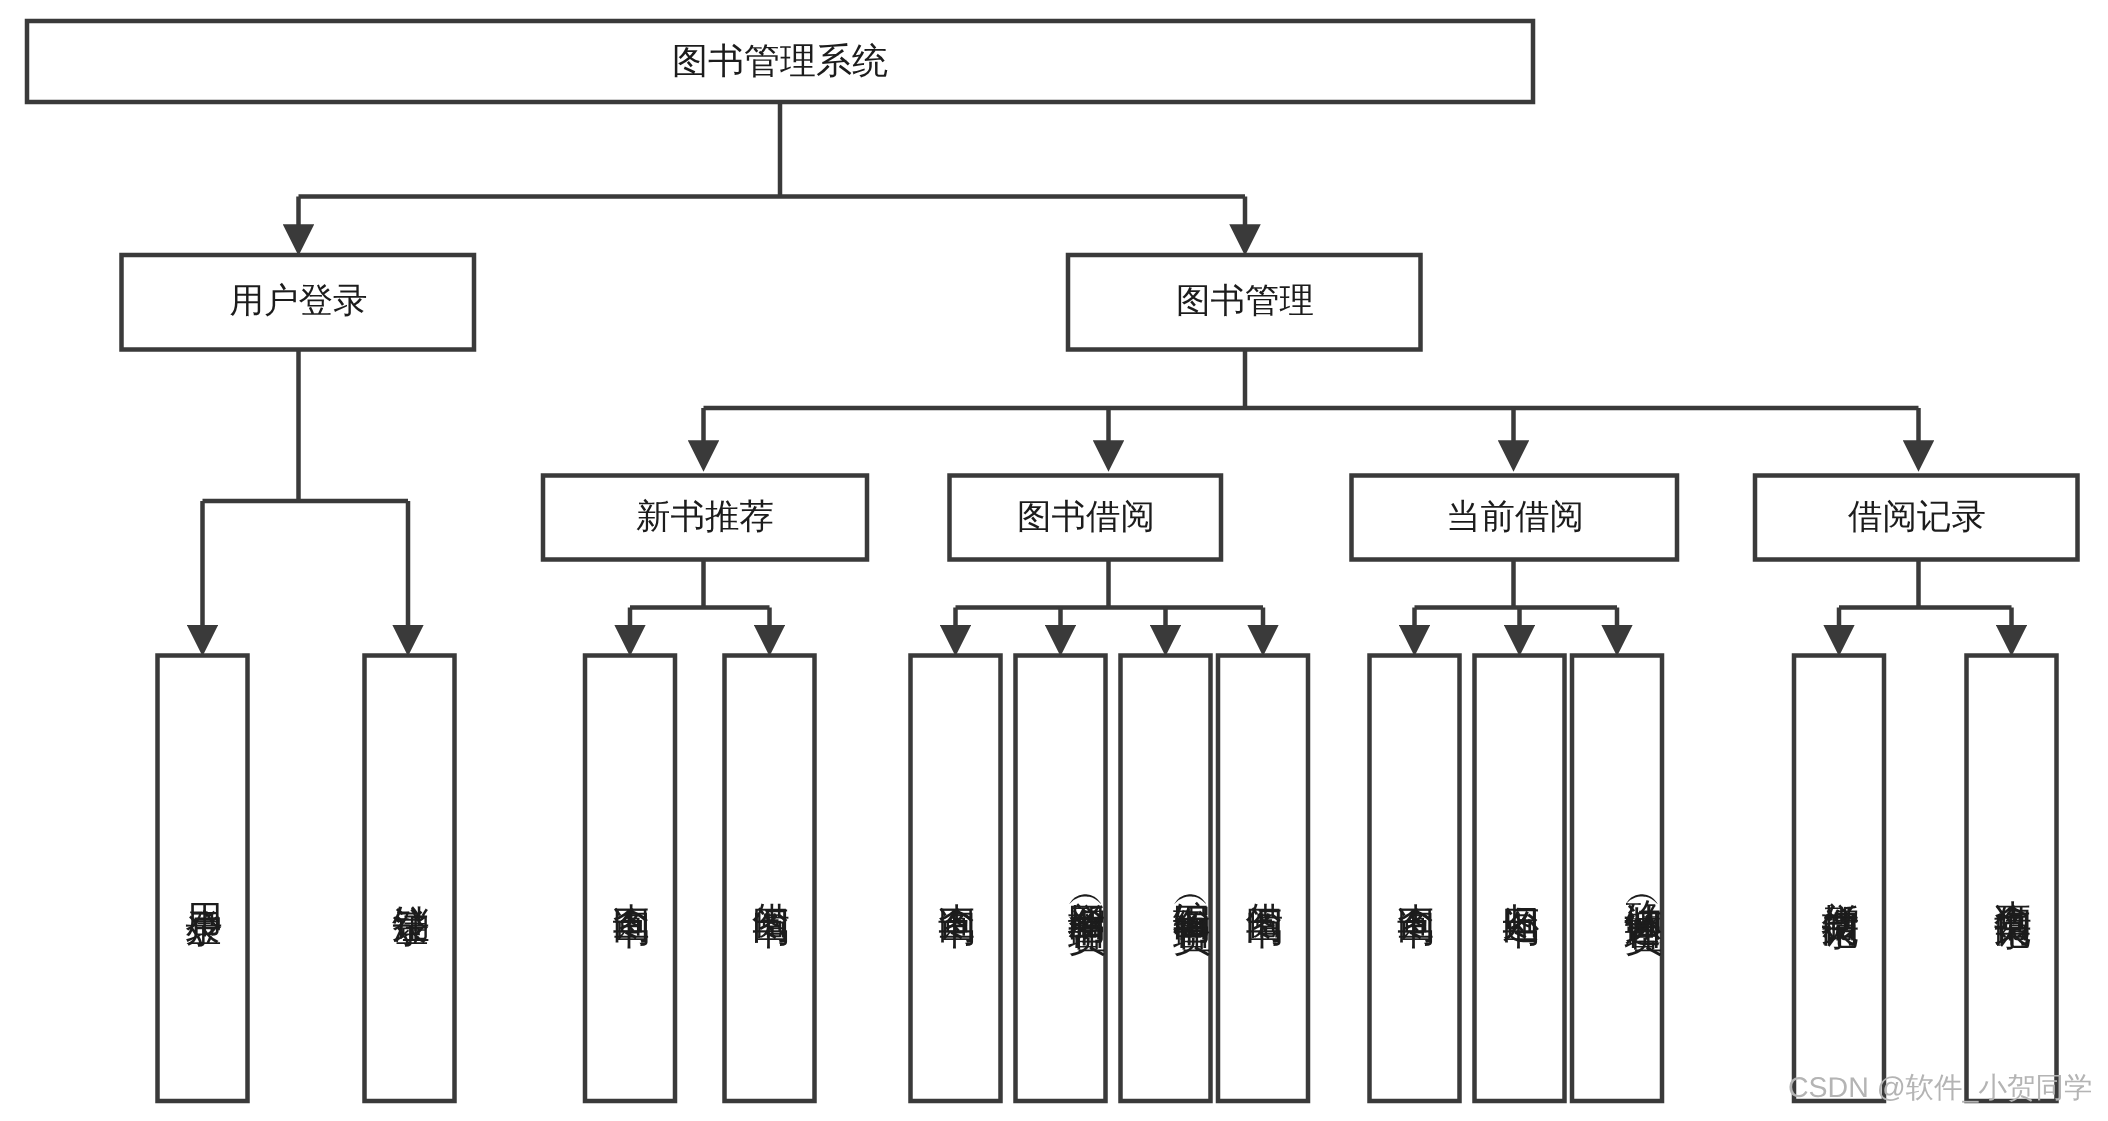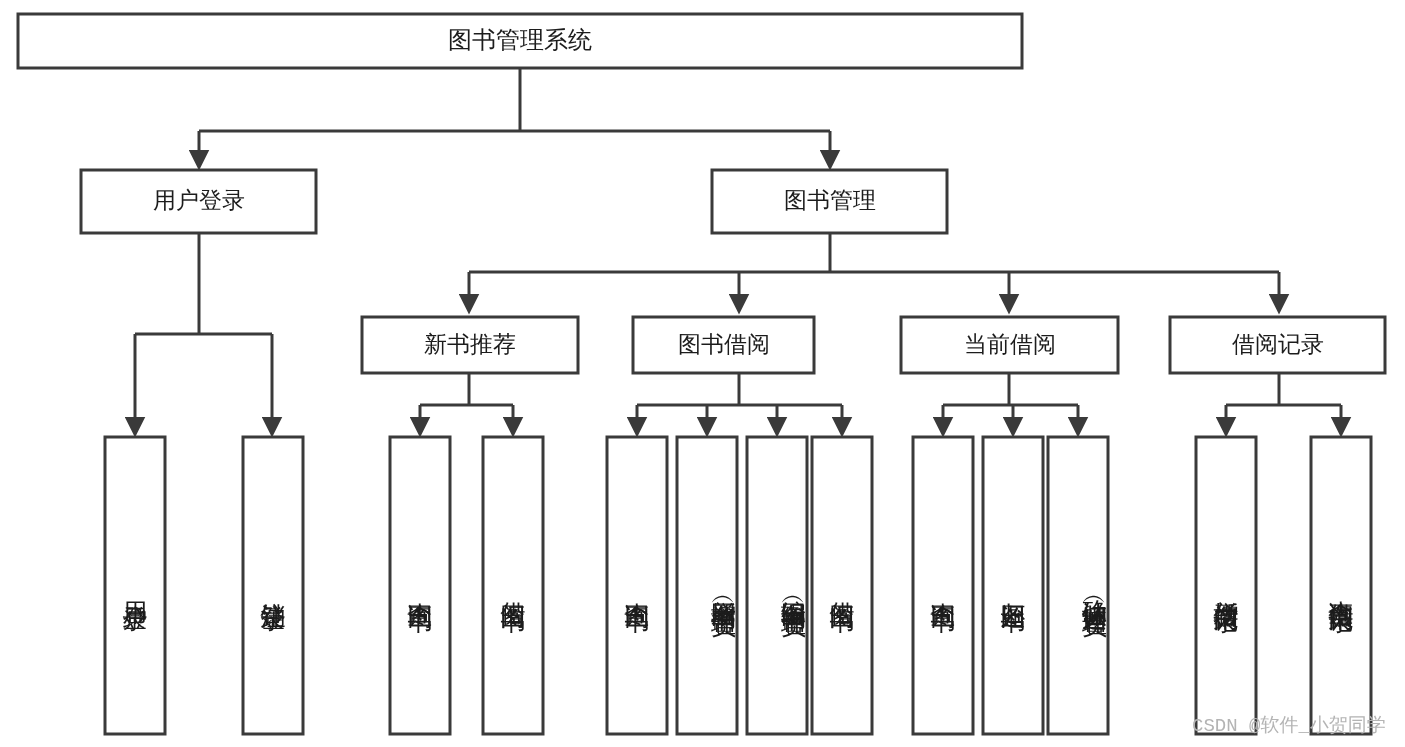--- a/index.html
+++ b/index.html
@@ -70,7 +70,7 @@
   }
   .watermark {
     position: absolute;
-    font-family: Liberation Mono, monospace;
+    font-family: Liberation Sans, sans-serif;
     font-size: 19px;
     color: #b4b4b4;
     white-space: nowrap;

